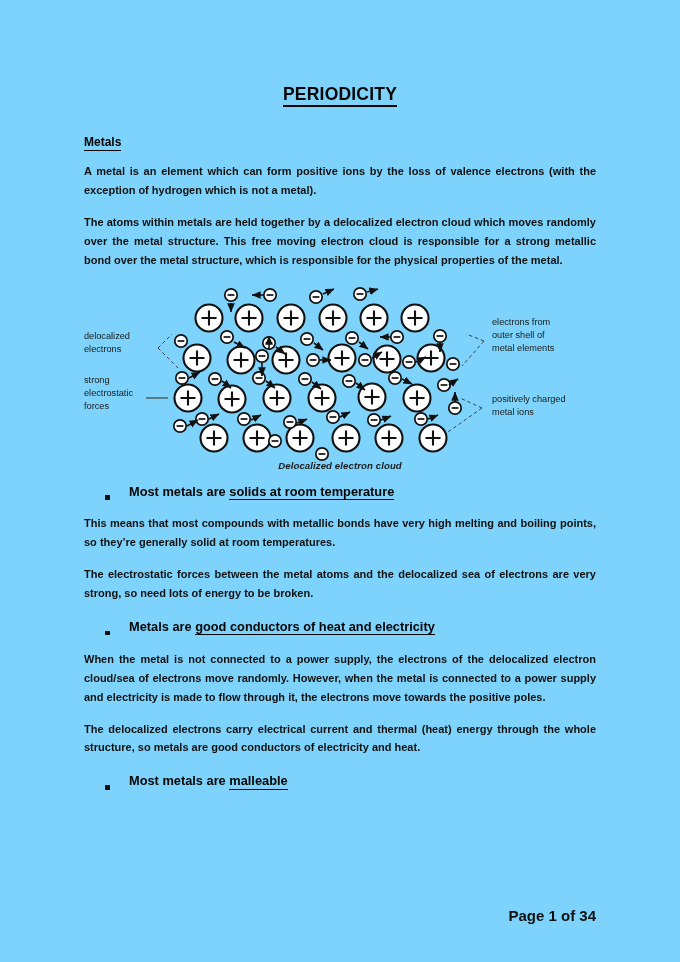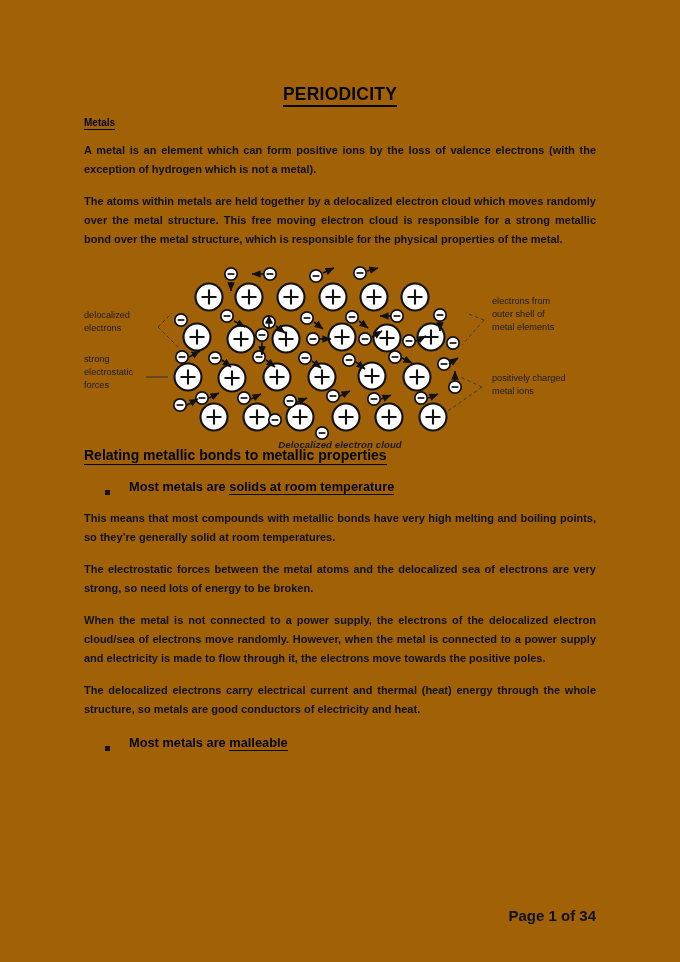--- a/index.html
+++ b/index.html
@@ -18,7 +18,7 @@
   .page {
     position: absolute;
     inset: 0;
-    background: #a16207;
+    background: #7dd3fc;
     padding: 0;
   }
   .content {

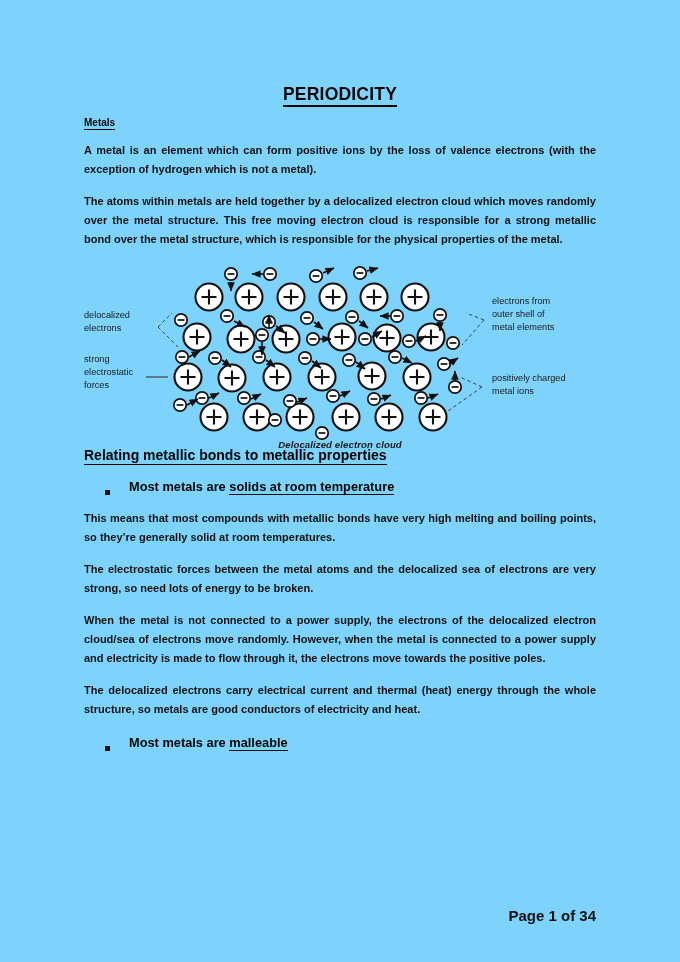--- a/index.html
+++ b/index.html
@@ -45,9 +45,9 @@
 
   
   .h2 {
-    font-size: 10px;
-    font-weight: bold;
-    margin: 12px 0 0 0;
+    font-size: 12px;
+    font-weight: bold;
+    margin: 30px 0 0 0;
     color: #050505;
   }
   .h2 span {

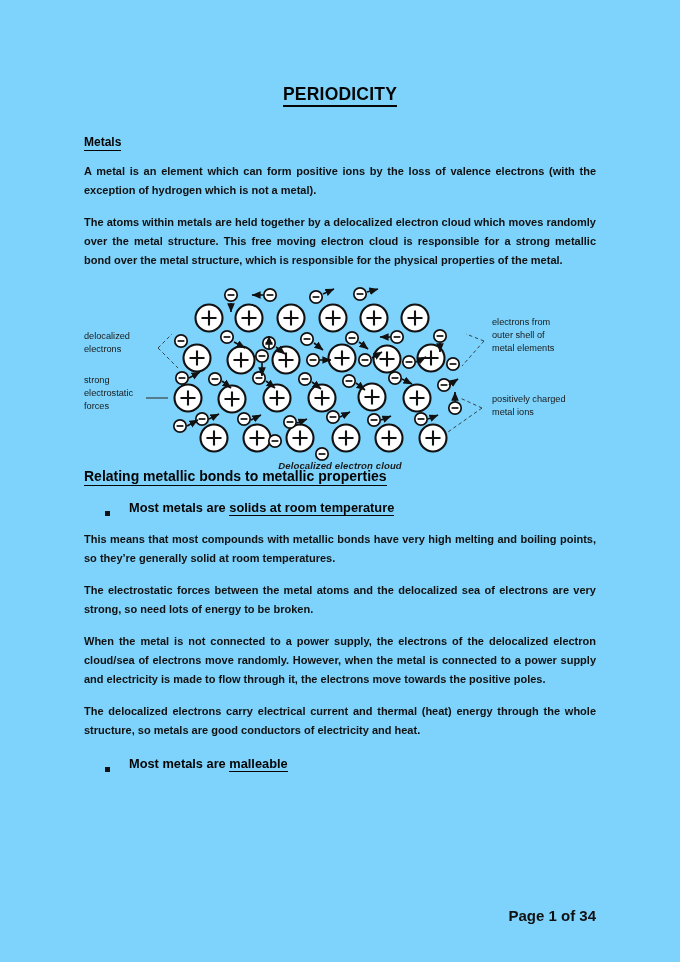--- a/index.html
+++ b/index.html
@@ -462,7 +462,6 @@
       <div class="figcaption">Delocalized electron cloud</div>
     </div>
 
-    <h3 class="h3"><span>Relating metallic bonds to metallic properties</span></h3>
 
     <div class="bullet-row">
       <span class="bullet-mark"><i></i></span>

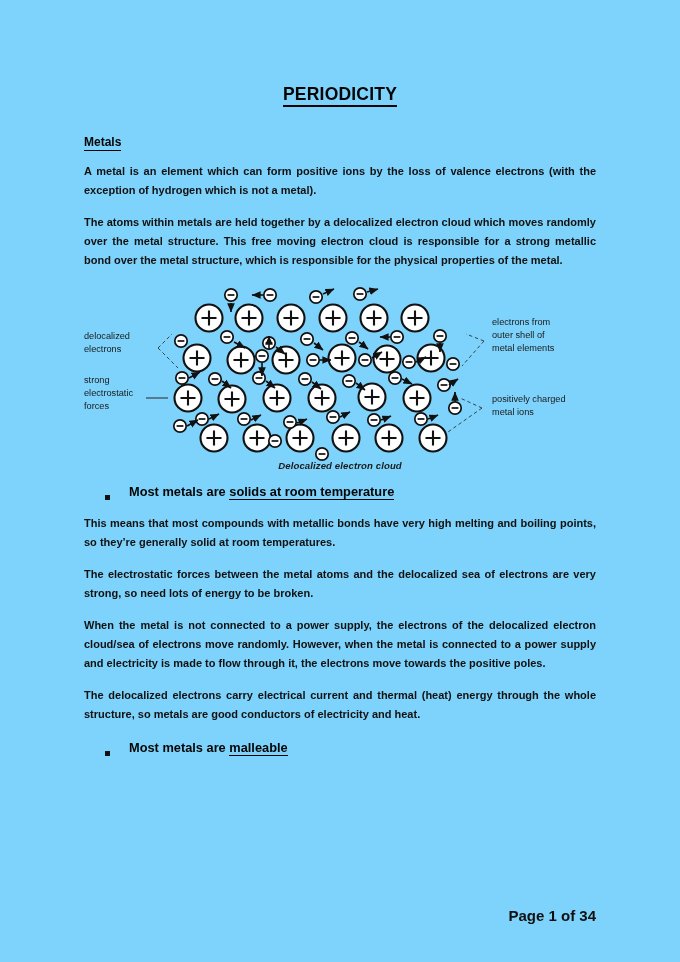--- a/index.html
+++ b/index.html
@@ -472,6 +472,10 @@
 
     <p class="para"><span>The </span><b>electrostatic forces</b><span> between the metal atoms and the delocalized sea of electrons are </span><b>very strong,</b><span> so need lots of energy to be broken.</span></p>
 
+    <div class="bullet-row">
+      <span class="bullet-mark"><i></i></span>
+      <span class="bullet-text"><span>Metals are </span><u>good conductors of heat and electricity</u></span>
+    </div>
 
     <p class="para">When the metal is not connected to a power supply, the electrons of the delocalized electron cloud/sea of electrons move randomly. However, when the metal is connected to a power supply and electricity is made to flow through it, the electrons move towards the positive poles.</p>
 

